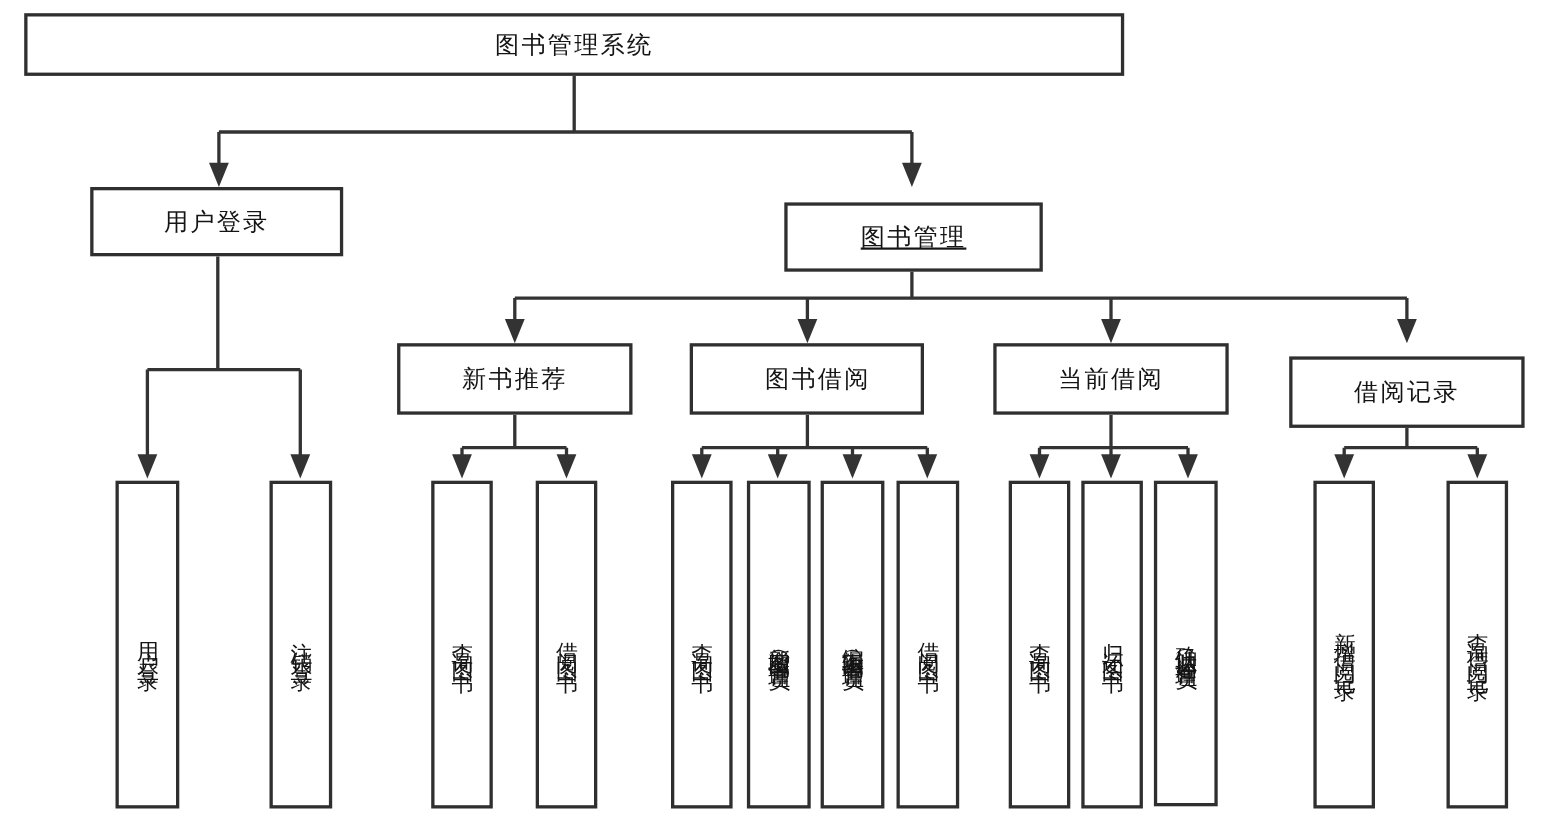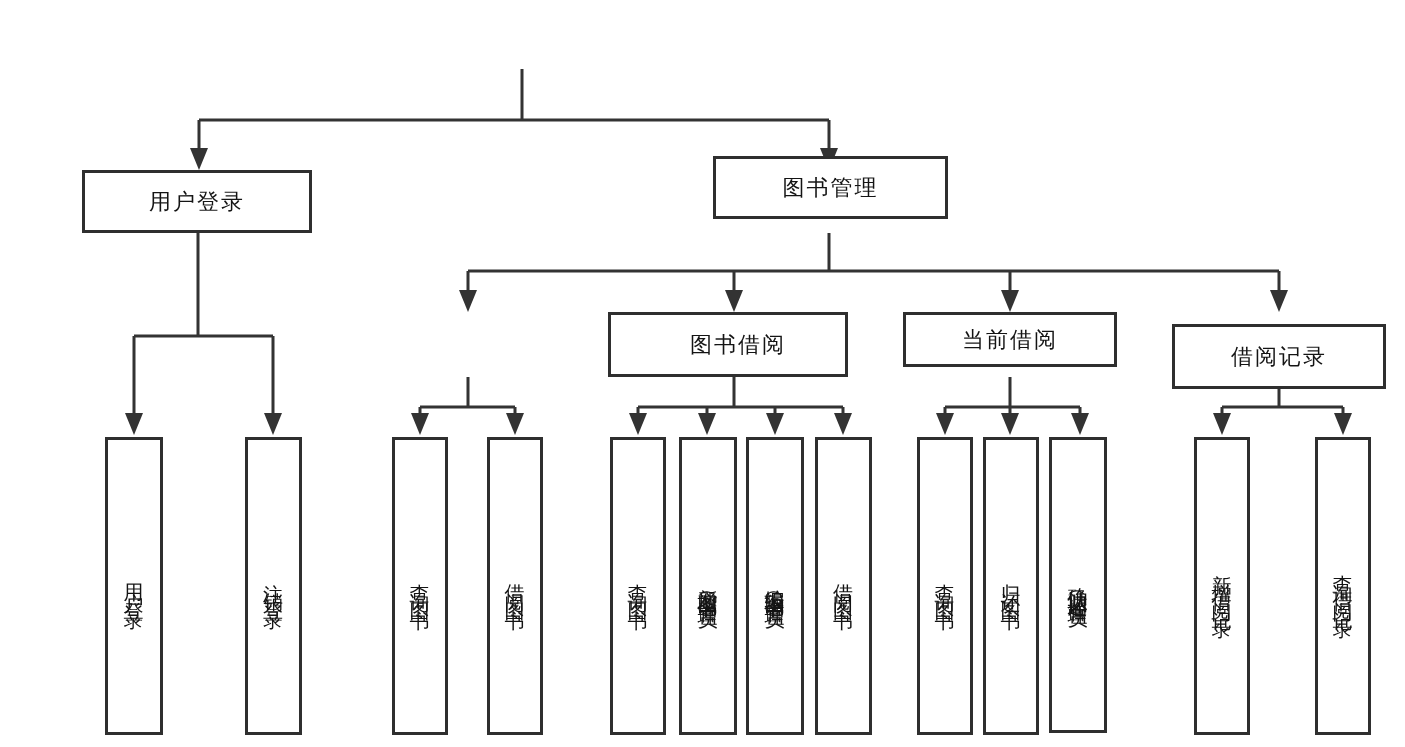--- a/index.html
+++ b/index.html
@@ -90,6 +90,7 @@
     <polygon points="1334,413 1352,413 1343,435"></polygon>
   </svg>
 
+  <div class="box" style="left:22px;top:12px;width:1000px;height:57px;">图书管理系统</div>
 
   <div class="box" style="left:82px;top:170px;width:230px;height:63px;">用户登录</div>
   <div class="box" style="left:713px;top:156px;width:235px;height:63px;">图书管理</div>

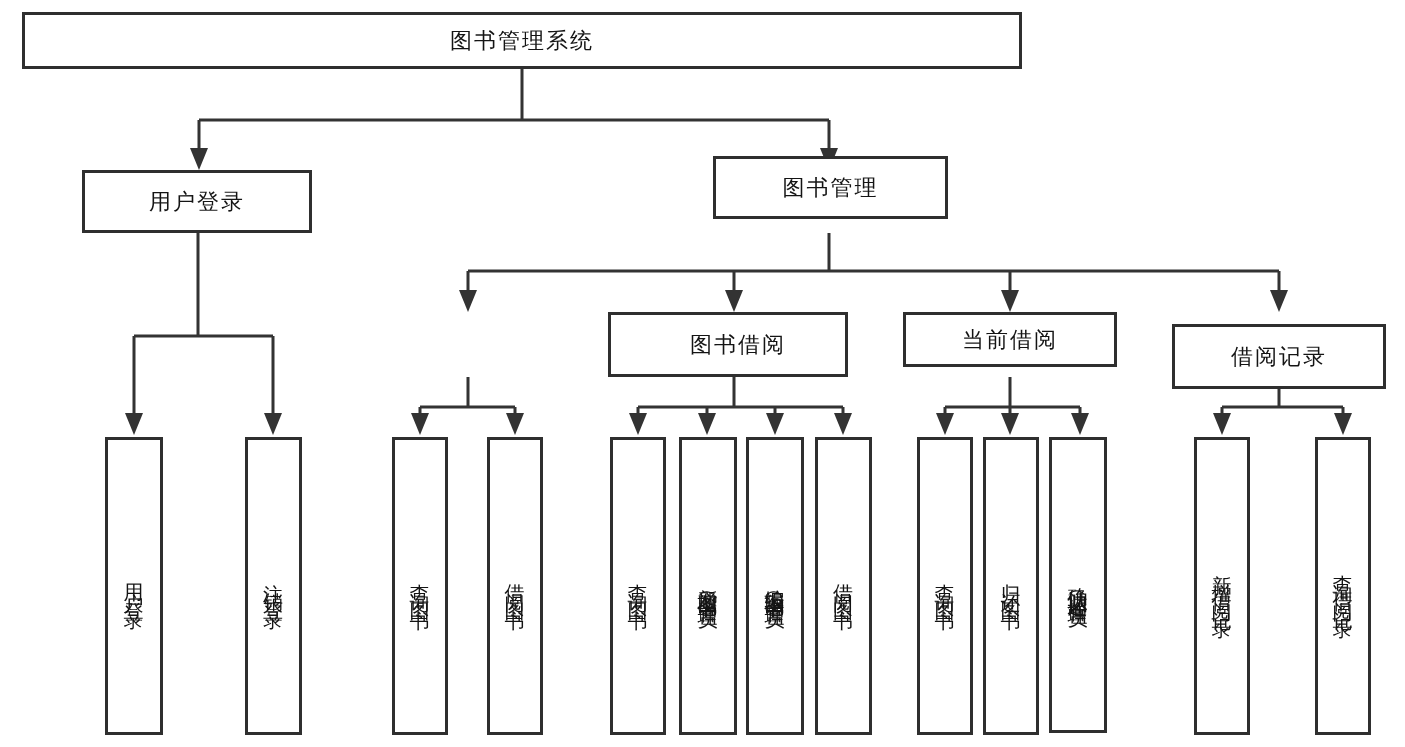--- a/index.html
+++ b/index.html
@@ -93,7 +93,7 @@
   <div class="box" style="left:22px;top:12px;width:1000px;height:57px;">图书管理系统</div>
 
   <div class="box" style="left:82px;top:170px;width:230px;height:63px;">用户登录</div>
-  <div class="box" style="left:713px;top:156px;width:235px;height:63px;">图书管理</div>
+  <div class="box" style="left:713px;top:184px;width:235px;height:63px;text-decoration:underline;">图书管理</div>
 
   <div class="box" style="left:608px;top:312px;width:240px;height:65px;padding-left:20px;">图书借阅</div>
   <div class="box" style="left:903px;top:312px;width:214px;height:55px;">当前借阅</div>

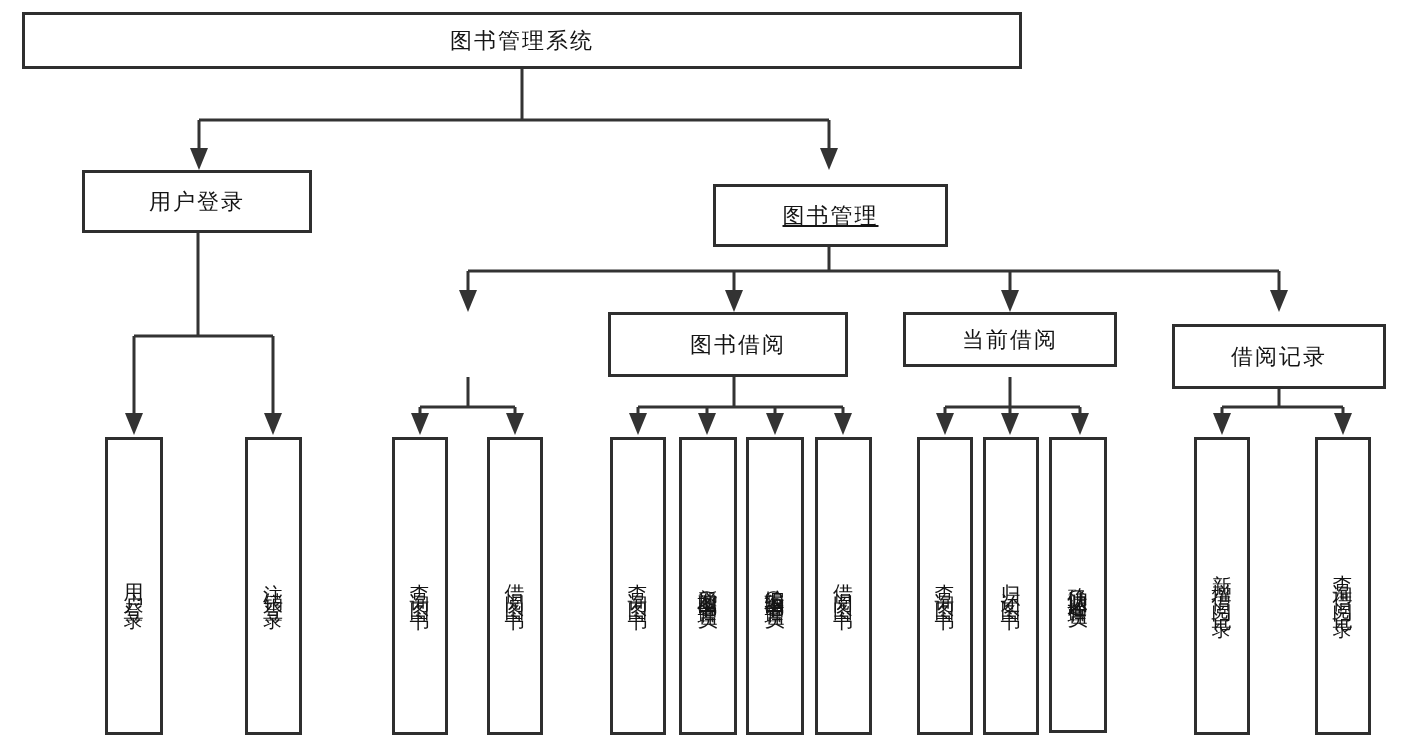--- a/index.html
+++ b/index.html
@@ -95,6 +95,7 @@
   <div class="box" style="left:82px;top:170px;width:230px;height:63px;">用户登录</div>
   <div class="box" style="left:713px;top:184px;width:235px;height:63px;text-decoration:underline;">图书管理</div>
 
+  <div class="box" style="left:361px;top:312px;width:214px;height:65px;">新书推荐</div>
   <div class="box" style="left:608px;top:312px;width:240px;height:65px;padding-left:20px;">图书借阅</div>
   <div class="box" style="left:903px;top:312px;width:214px;height:55px;">当前借阅</div>
   <div class="box" style="left:1172px;top:312px;width:214px;height:65px;margin-top:12px;">借阅记录</div>

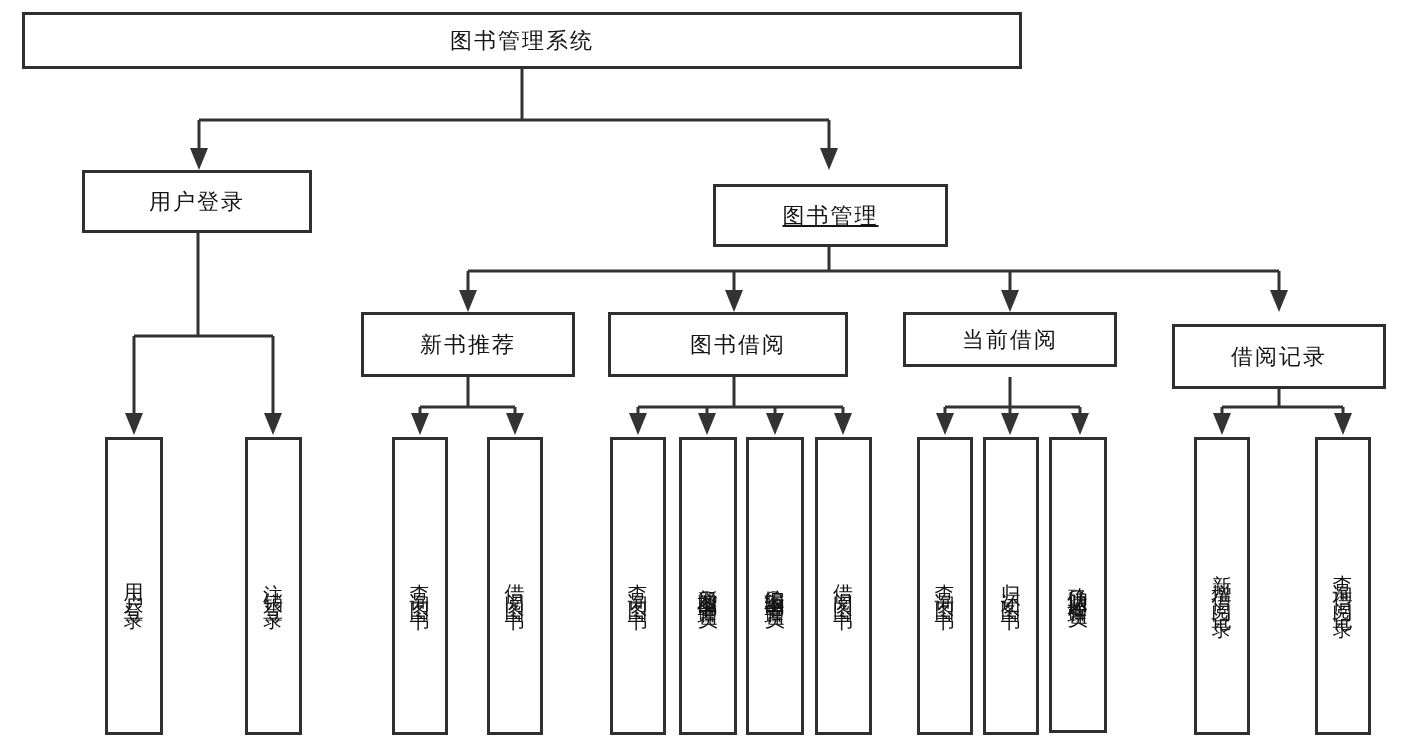--- a/index.html
+++ b/index.html
@@ -96,7 +96,7 @@
   <div class="box" style="left:713px;top:184px;width:235px;height:63px;text-decoration:underline;">图书管理</div>
 
   <div class="box" style="left:361px;top:312px;width:214px;height:65px;">新书推荐</div>
-  <div class="box" style="left:608px;top:312px;width:240px;height:65px;padding-left:20px;">图书借阅</div>
+  <div class="box" style="left:627px;top:312px;width:213px;height:65px;padding-left:20px;">图书借阅</div>
   <div class="box" style="left:903px;top:312px;width:214px;height:55px;">当前借阅</div>
   <div class="box" style="left:1172px;top:312px;width:214px;height:65px;margin-top:12px;">借阅记录</div>
 

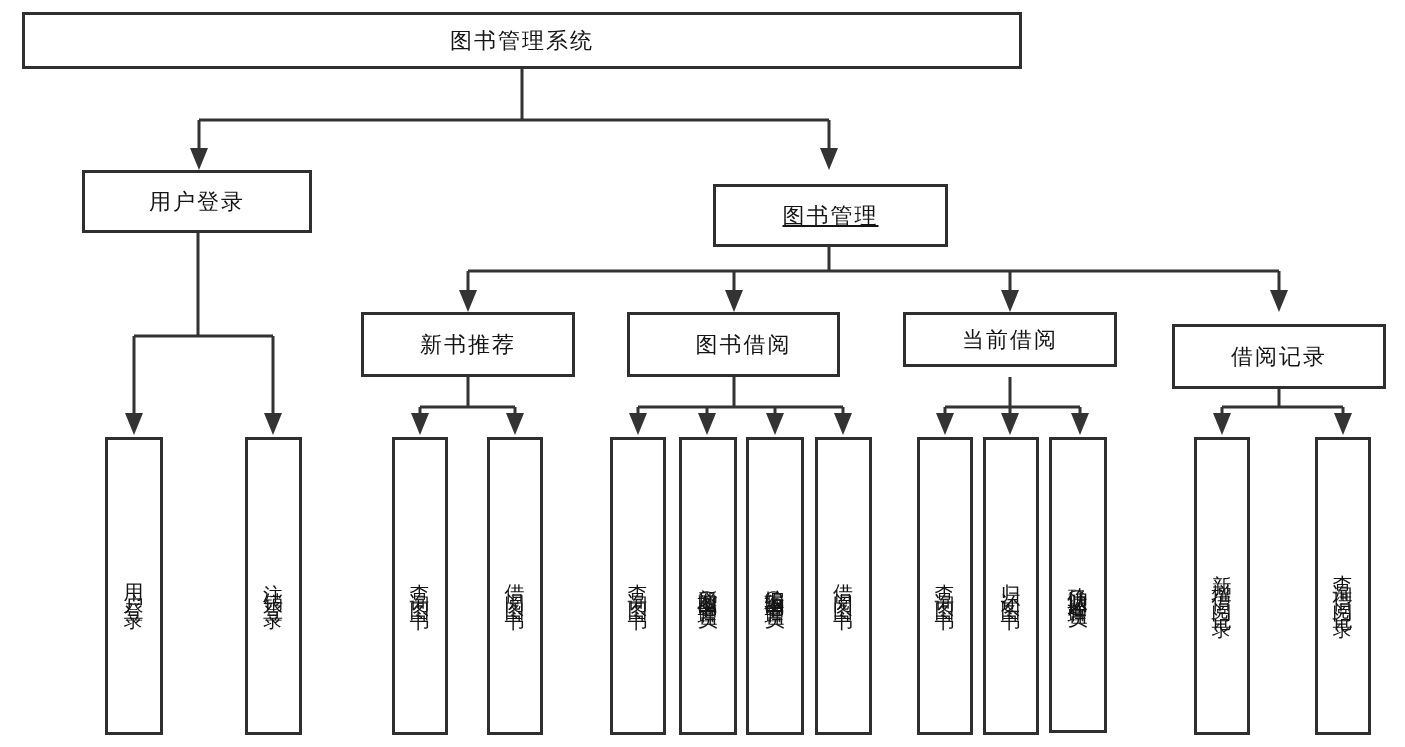--- a/index.html
+++ b/index.html
@@ -97,7 +97,7 @@
 
   <div class="box" style="left:361px;top:312px;width:214px;height:65px;">新书推荐</div>
   <div class="box" style="left:627px;top:312px;width:213px;height:65px;padding-left:20px;">图书借阅</div>
-  <div class="box" style="left:903px;top:312px;width:214px;height:55px;">当前借阅</div>
+  <div class="box" style="left:903px;top:312px;width:214px;height:65px;">当前借阅</div>
   <div class="box" style="left:1172px;top:312px;width:214px;height:65px;margin-top:12px;">借阅记录</div>
 
   <div class="box vbox" style="left:105px;top:437px;width:58px;height:298px;">用户登录</div>

